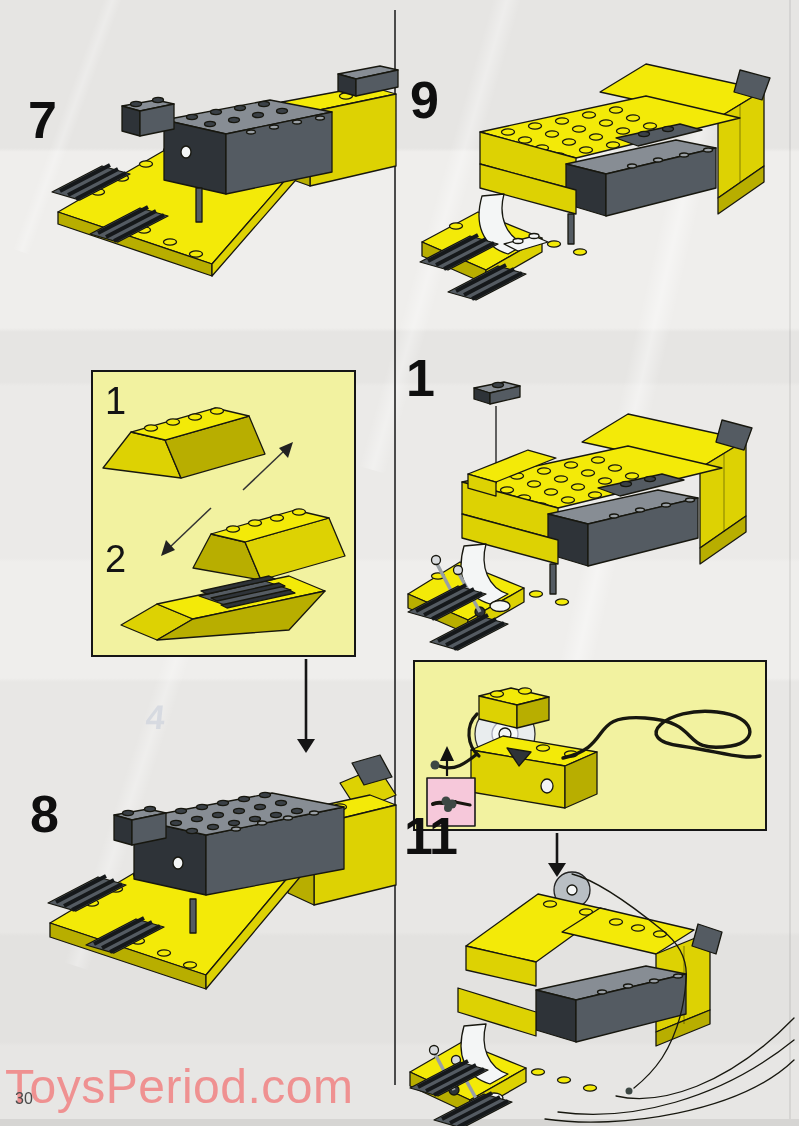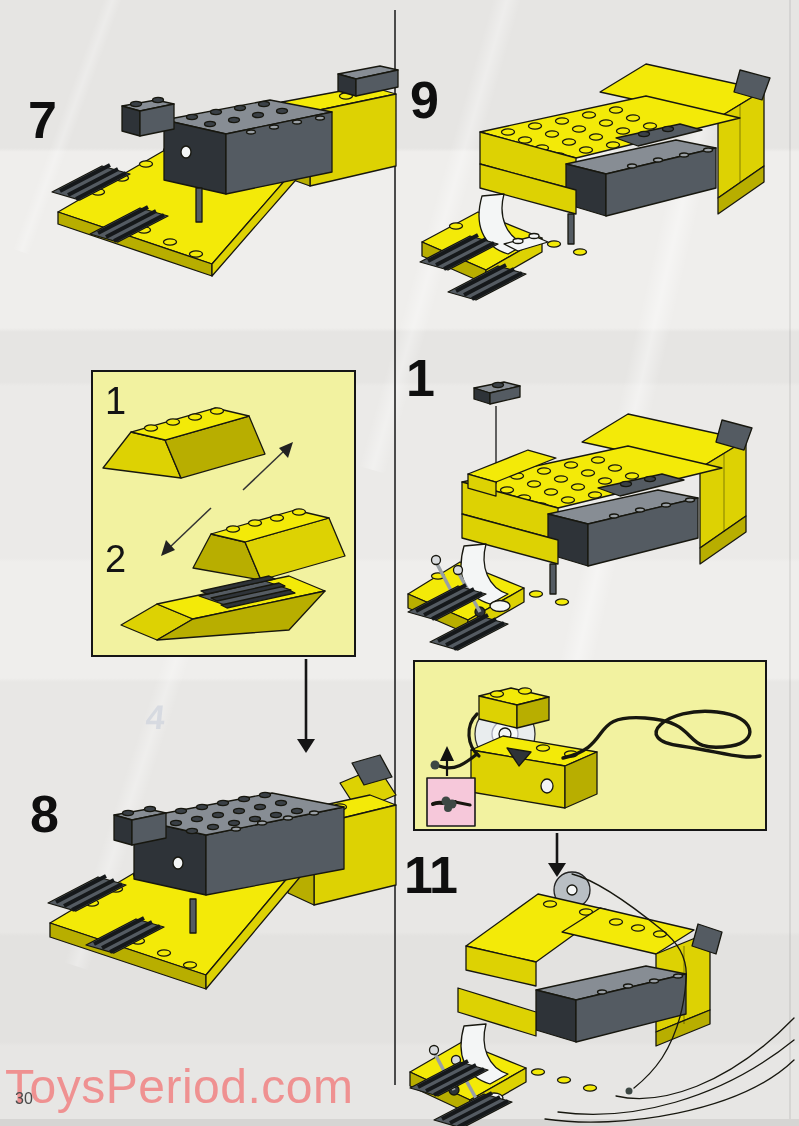--- a/index.html
+++ b/index.html
@@ -416,7 +416,7 @@
     <polygon points="2,30 20,30 11,44"></polygon>
   </svg>
 
-  <div class="step-num" style="left:404px;top:849px;">11</div>
+  <div class="step-num" style="left:404px;top:810px;">11</div>
   <svg class="model-svg" style="left:410px;top:860px" width="385" height="262" viewBox="0 0 385 262">
     <g>
       <circle cx="162" cy="30" r="18" style="fill:#b9bfc4;stroke:#222"></circle>

